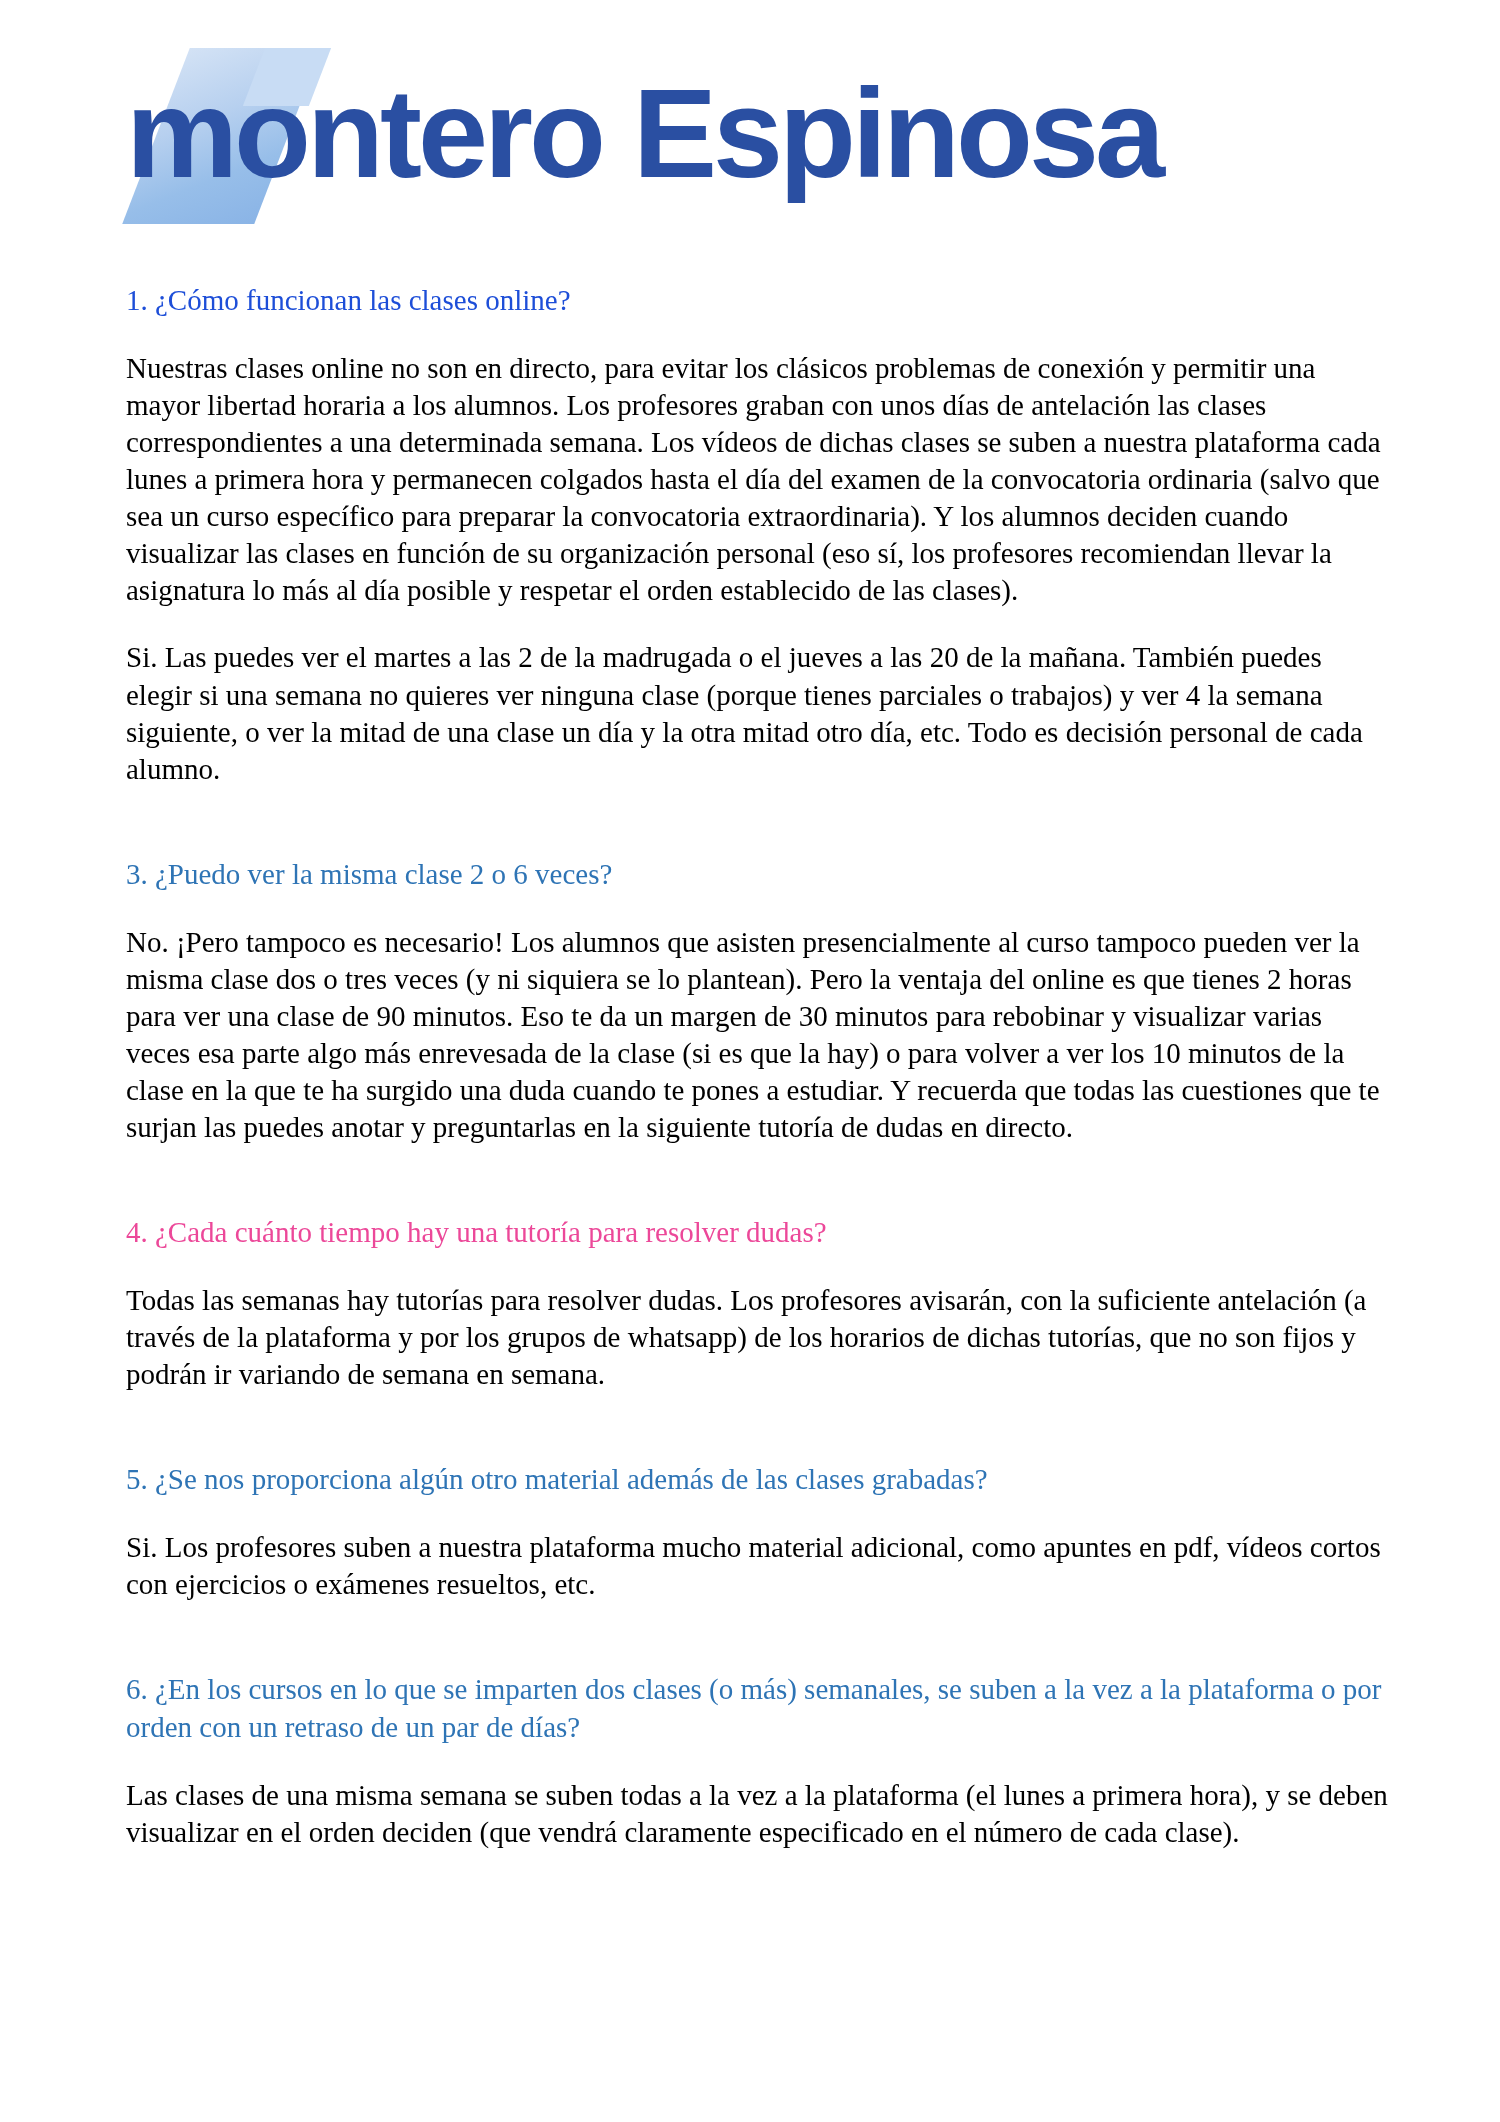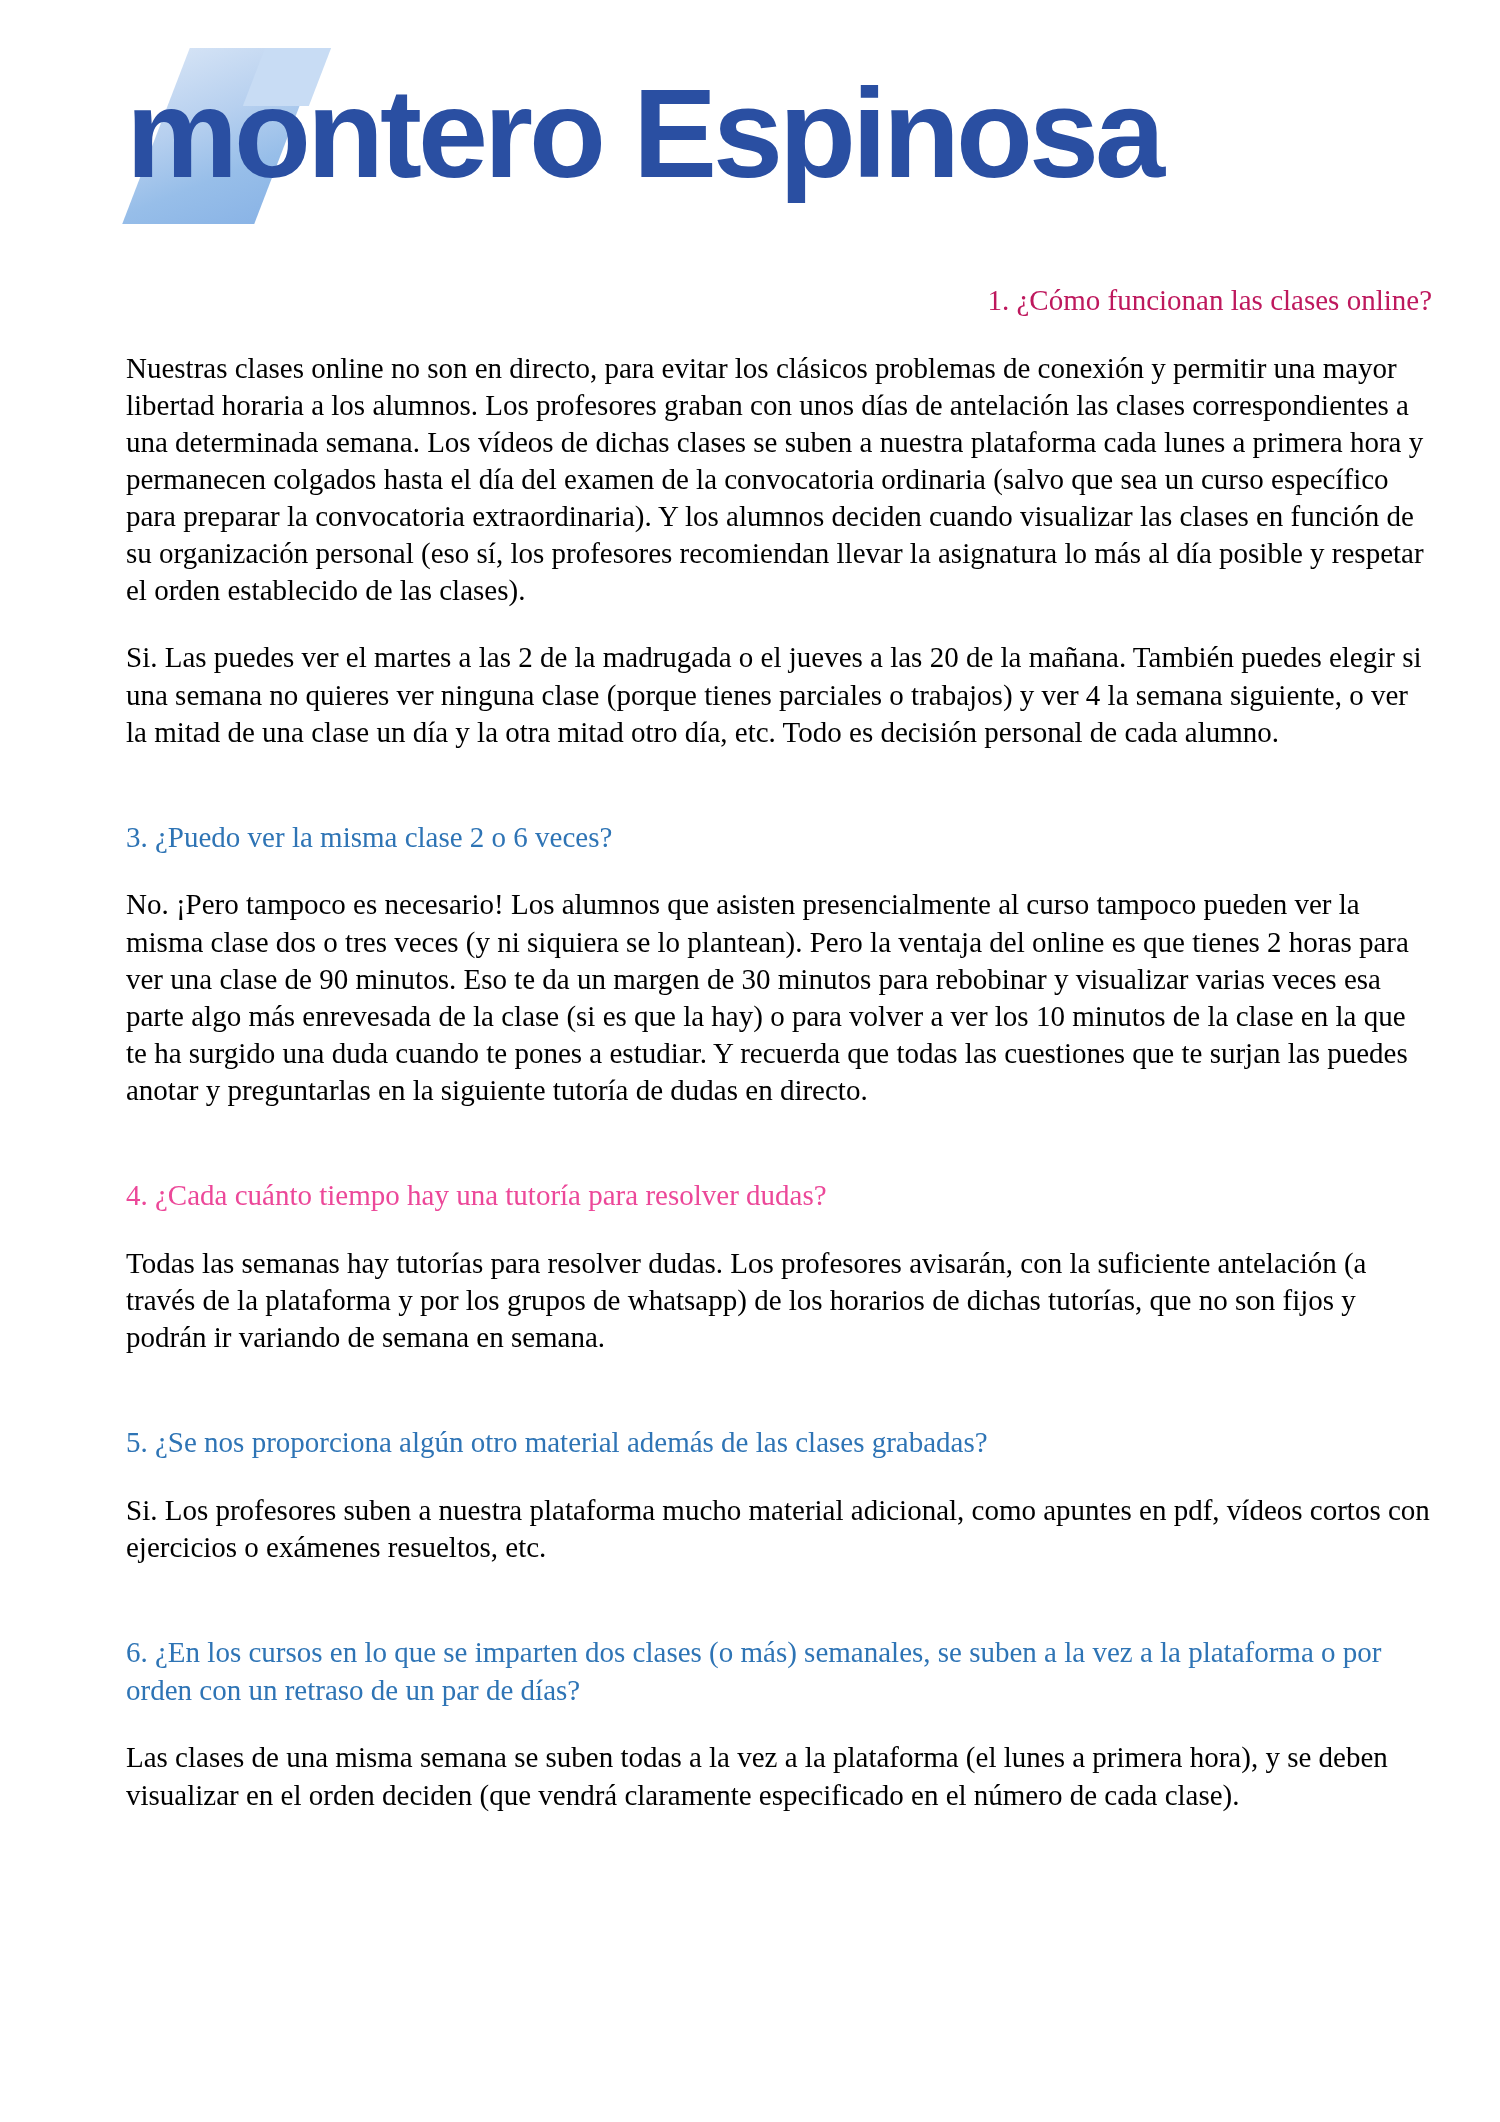--- a/index.html
+++ b/index.html
@@ -14,7 +14,7 @@
   .page {
     width: 1500px;
     height: 1784px;
-    padding: 46px 68px 0 126px;
+    padding: 46px 112px 0 126px;
   }
   
   .logo {

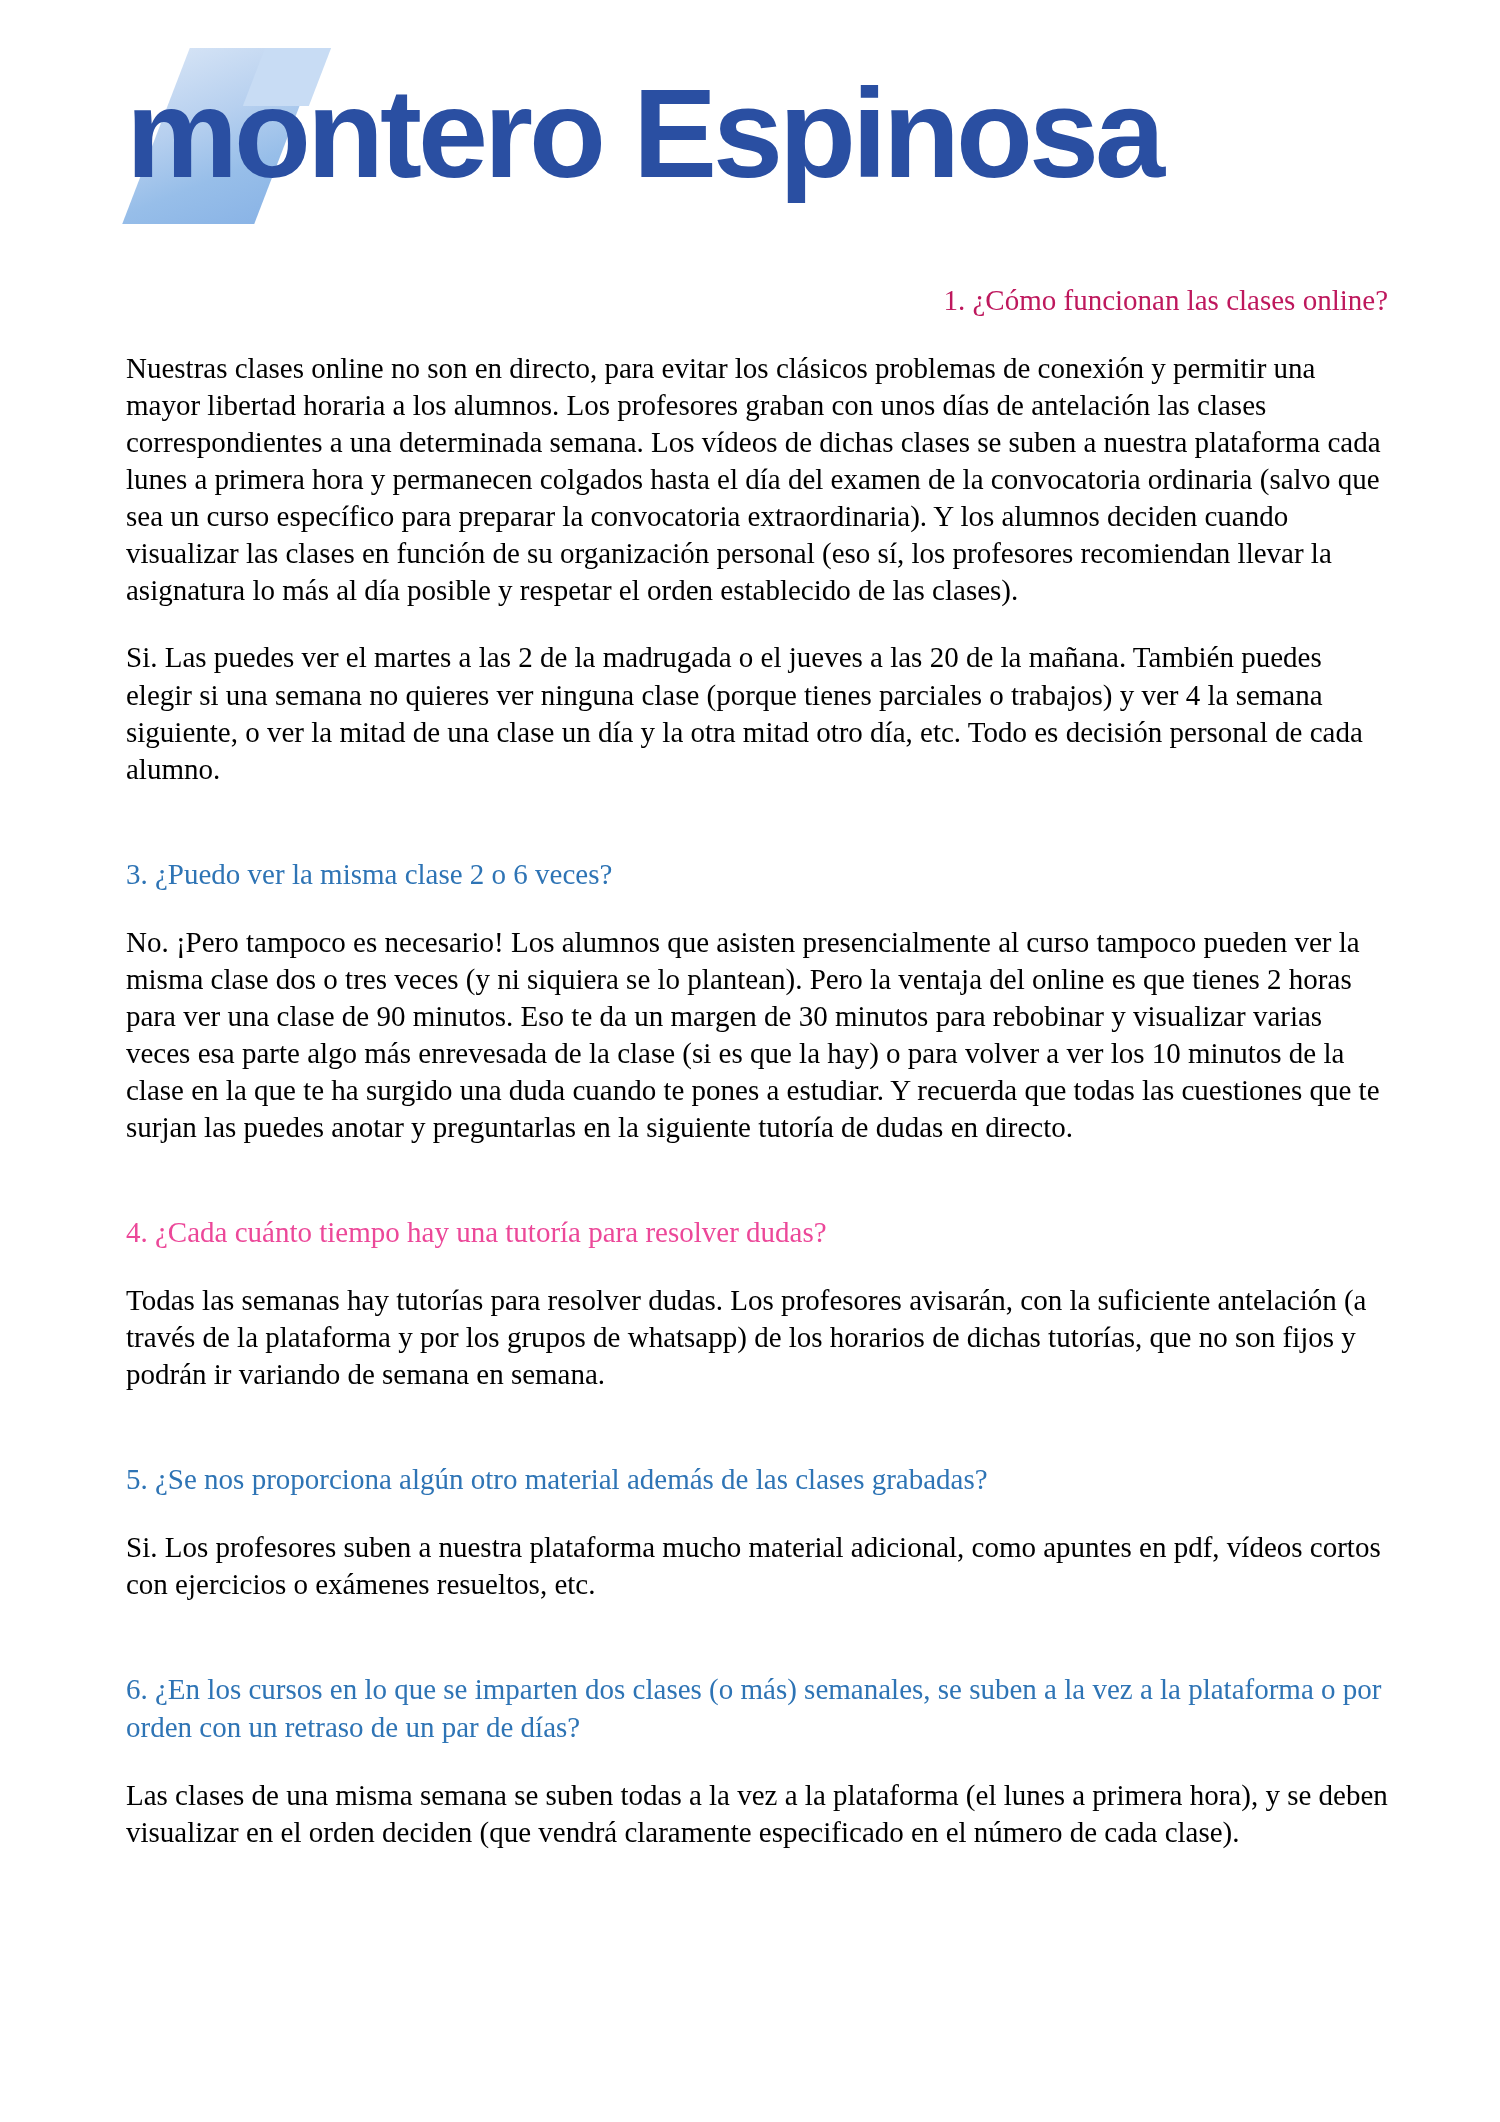--- a/index.html
+++ b/index.html
@@ -78,7 +78,7 @@
 
   <main>
       <section class="faq-section">
-        <h2 class="question" style="color: #be185d; text-align: right;">1. ¿Cómo funcionan las clases online?</h2>
+        <h2 class="question" style="color: #1d4ed8;">1. ¿Cómo funcionan las clases online?</h2>
         <p class="answer"><span>Nuestras clases online </span><b>no son en directo</b><span>, </span><b>para evitar los clásicos problemas de conexión y permitir una mayor libertad horaria a los alumnos</b><span>. Los profesores graban con unos días de antelación las clases correspondientes a una determinada semana. Los vídeos de dichas clases se suben a nuestra plataforma cada lunes a primera hora y permanecen colgados hasta el día del examen de la convocatoria ordinaria (salvo que sea un curso específico para preparar la convocatoria extraordinaria). Y los alumnos deciden cuando visualizar las clases en función de su organización personal (eso sí, los profesores recomiendan llevar la asignatura lo más al día posible y respetar el orden establecido de las clases).</span></p>
       </section>
       <section class="faq-section">

